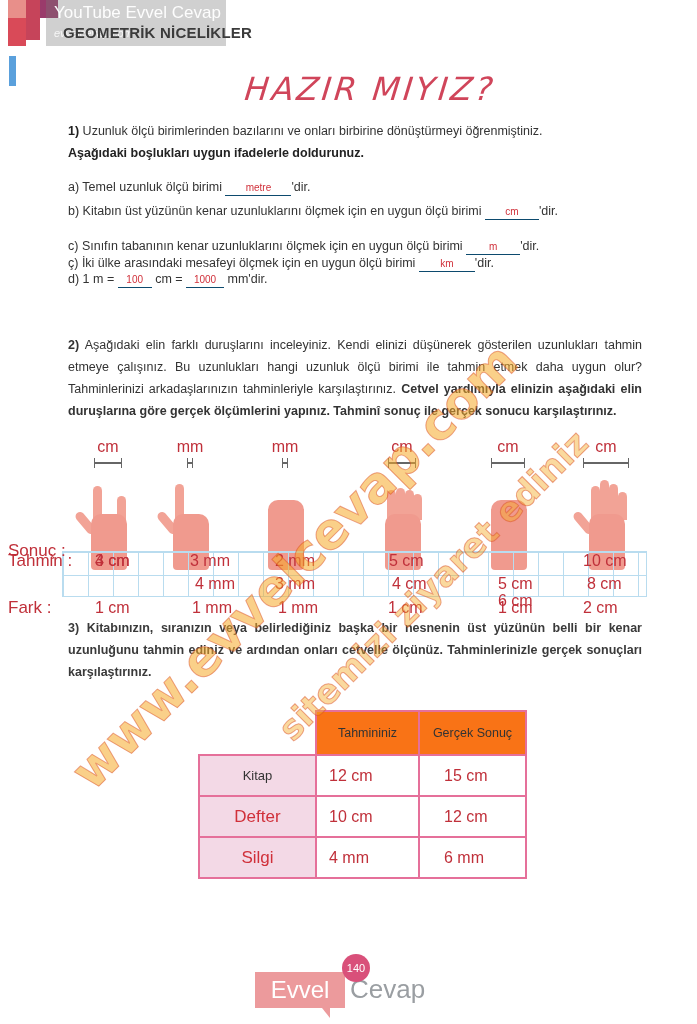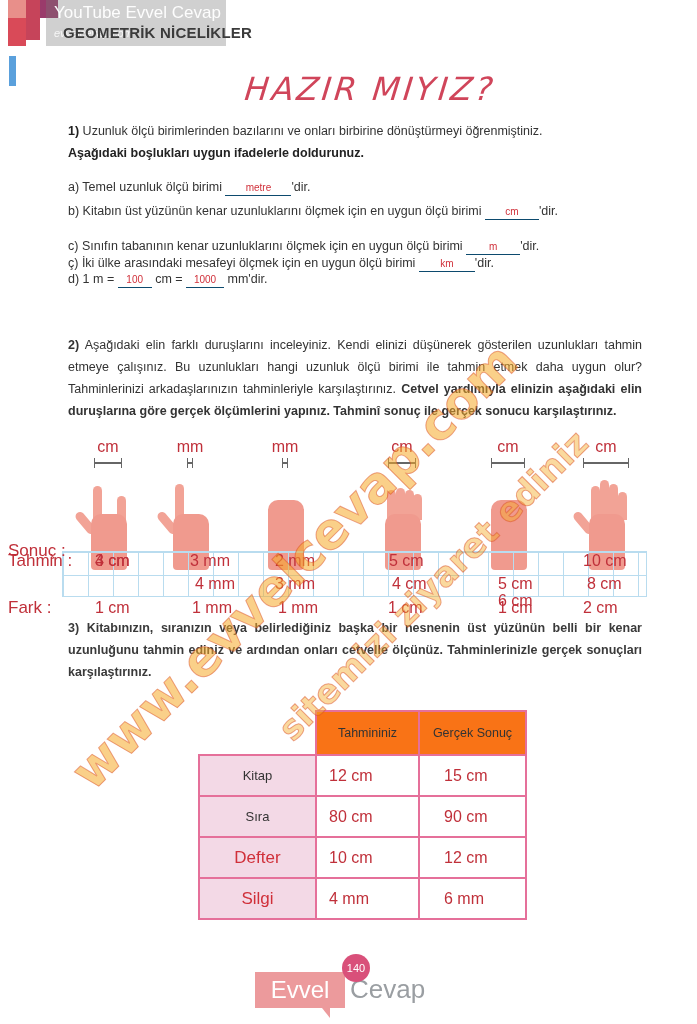--- a/index.html
+++ b/index.html
@@ -232,11 +232,6 @@
     <td class="cell2">15 cm</td>
   </tr>
   <tr>
-    <td class="rowh">Sıra</td>
-    <td class="cell">80 cm</td>
-    <td class="cell2">90 cm</td>
-  </tr>
-  <tr>
     <td class="rowh red">Defter</td>
     <td class="cell">10 cm</td>
     <td class="cell2">12 cm</td>

